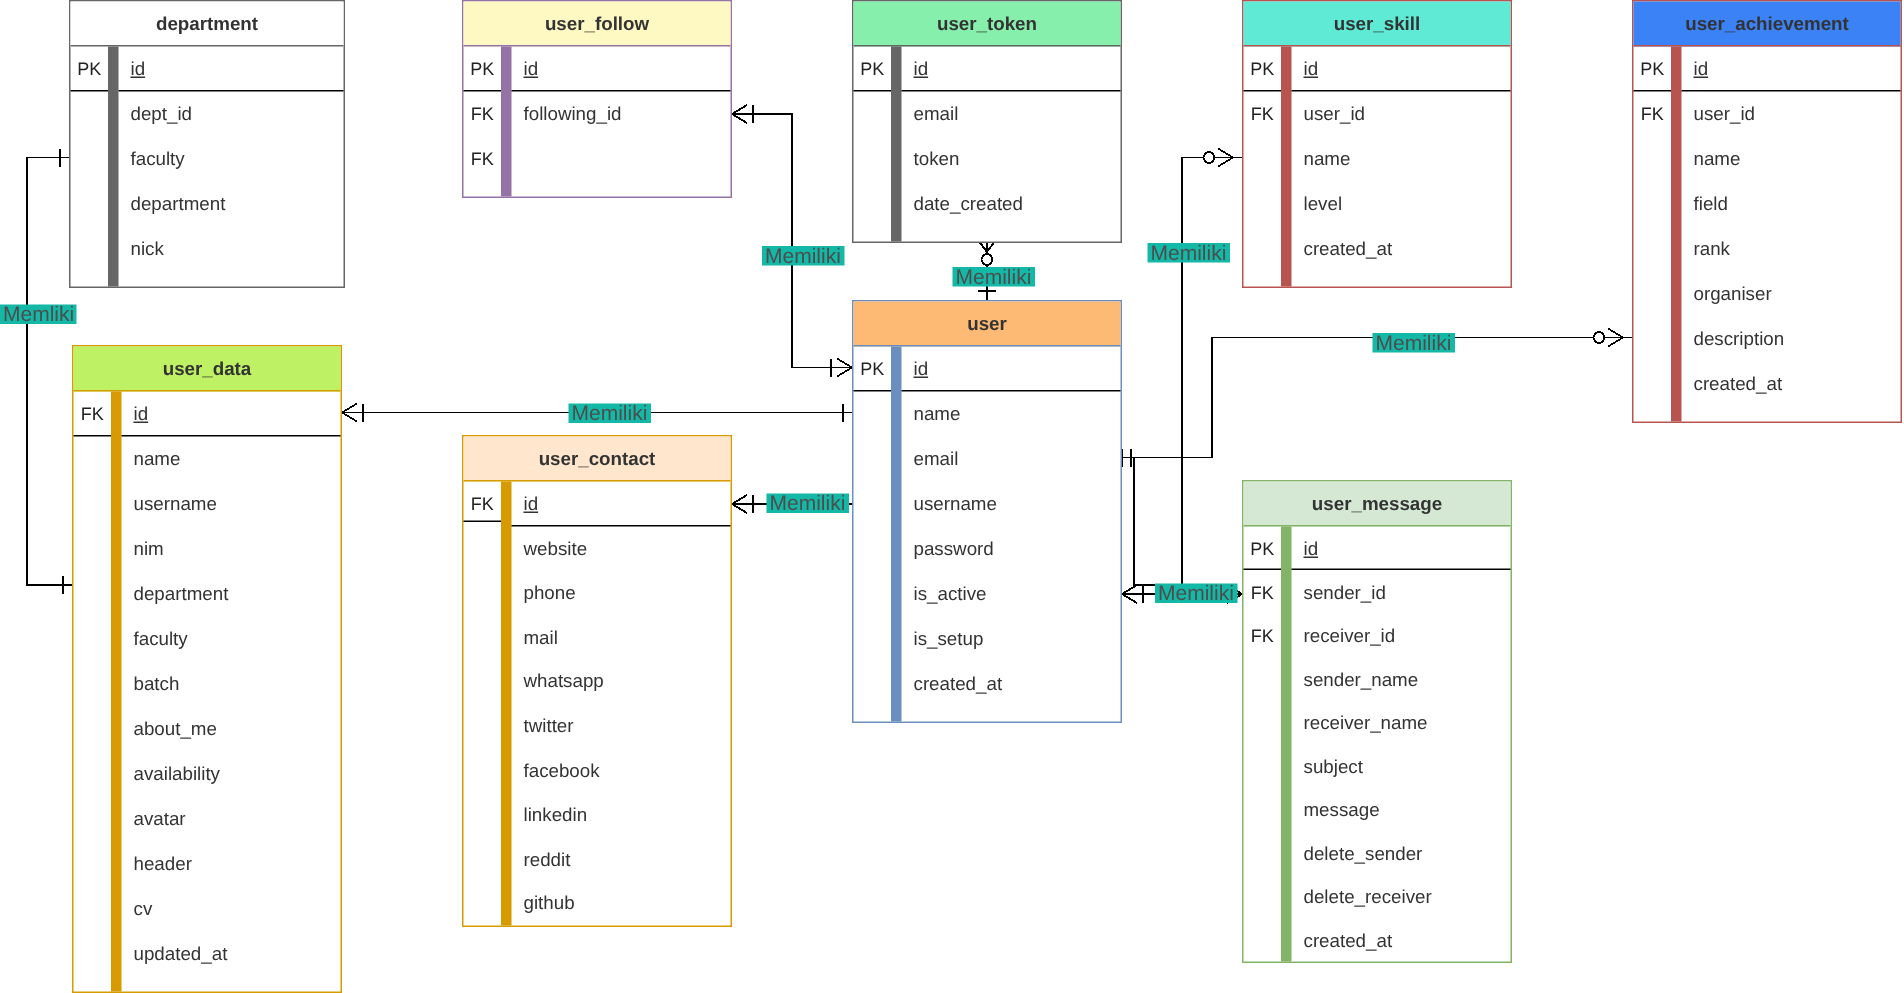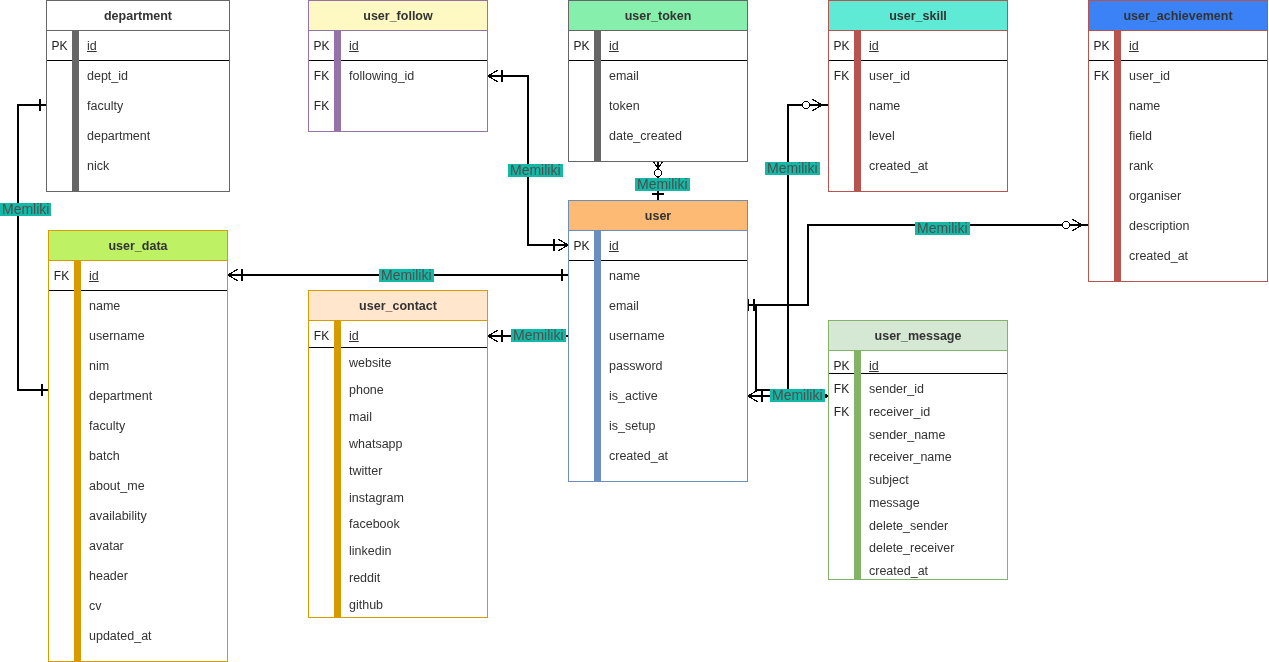--- a/index.html
+++ b/index.html
@@ -371,7 +371,7 @@
           </div>
         </div>
       </div>
-      <div class="entity" style="left: 828px; top: 320px; width: 180px; height: 260px; border-color: rgb(130, 179, 102);">
+      <div class="entity" style="left: 828px; top: 320px; width: 180px; height: 322px; border-color: rgb(130, 179, 102);">
         <div class="ent-title" style="background: rgb(213, 232, 212); border-bottom-color: rgb(130, 179, 102);">user_message</div>
         <div class="ent-body">
           <div class="key-col" style="border-right-color: rgb(130, 179, 102);">

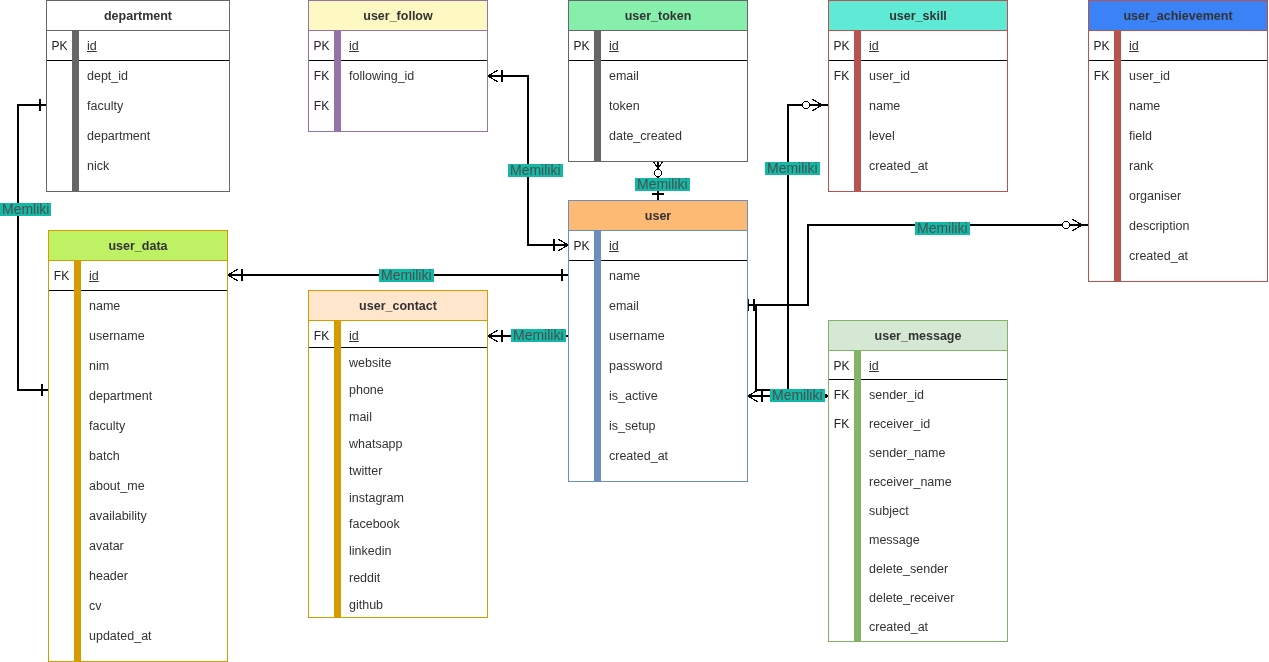--- a/index.html
+++ b/index.html
@@ -363,7 +363,6 @@
             <div class="attr-cell">mail</div>
             <div class="attr-cell">whatsapp</div>
             <div class="attr-cell">twitter</div>
-            <div class="attr-cell">instagram</div>
             <div class="attr-cell">facebook</div>
             <div class="attr-cell">linkedin</div>
             <div class="attr-cell">reddit</div>

